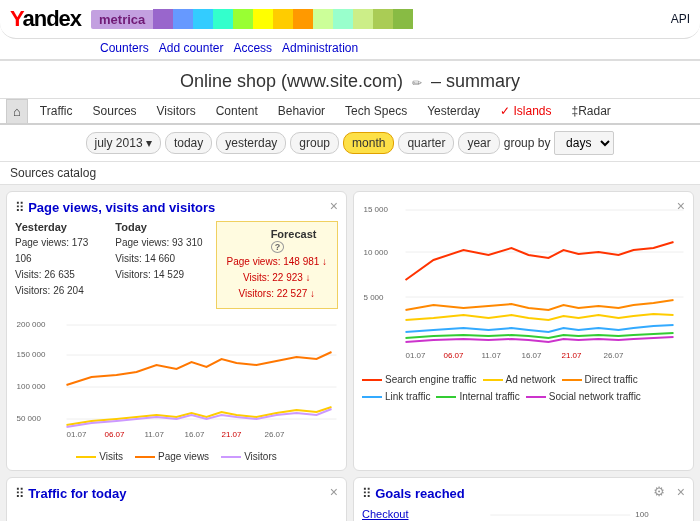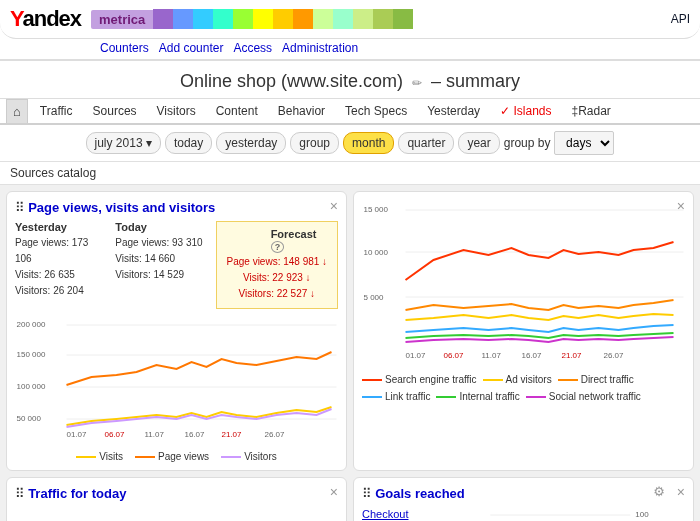--- a/index.html
+++ b/index.html
@@ -265,7 +265,7 @@
       </div>
       <div class="legend-item">
         <span class="legend-dot" style="background:#ffcc00;"></span>
-        <span>Ad visitors</span>
+        <span>Ad network</span>
       </div>
       <div class="legend-item">
         <span class="legend-dot" style="background:#ff8800;"></span>

